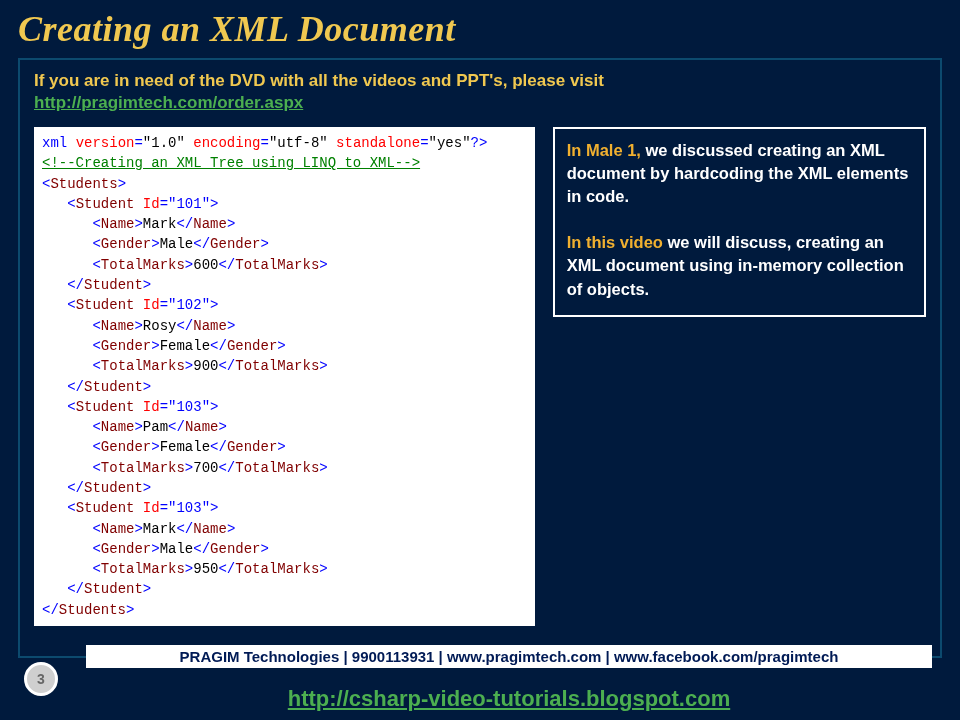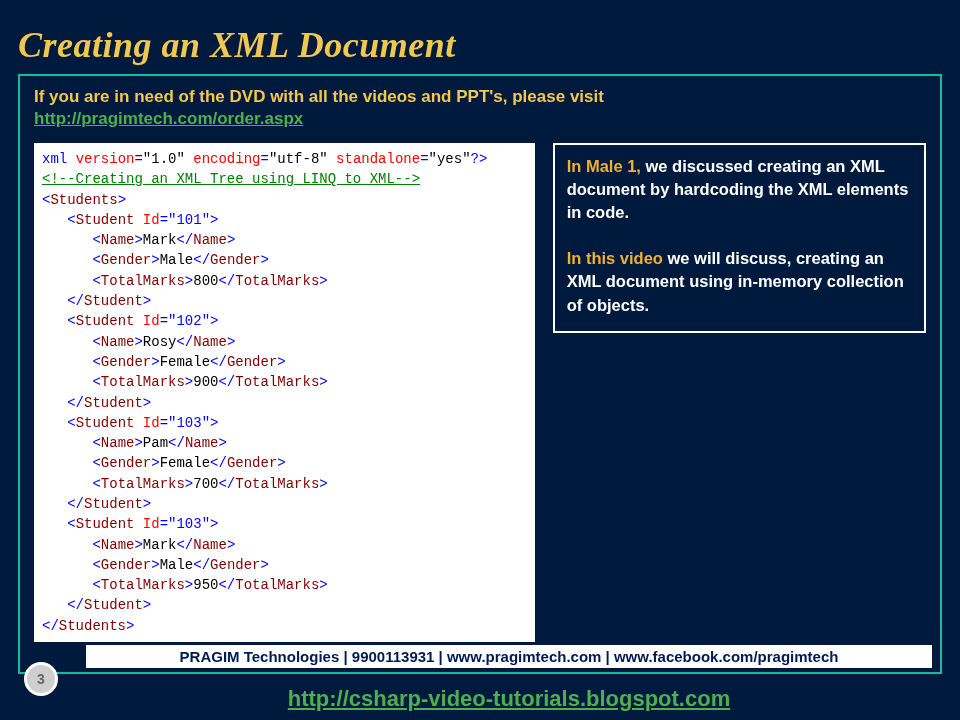--- a/index.html
+++ b/index.html
@@ -13,7 +13,7 @@
     font-size: 36px;
     font-weight: bold;
     font-style: italic;
-    padding: 24px 18px 8px 18px;
+    padding: 8px 18px 8px 18px;
     font-family: Georgia, 'Times New Roman', serif;
     letter-spacing: 0.5px;
   }

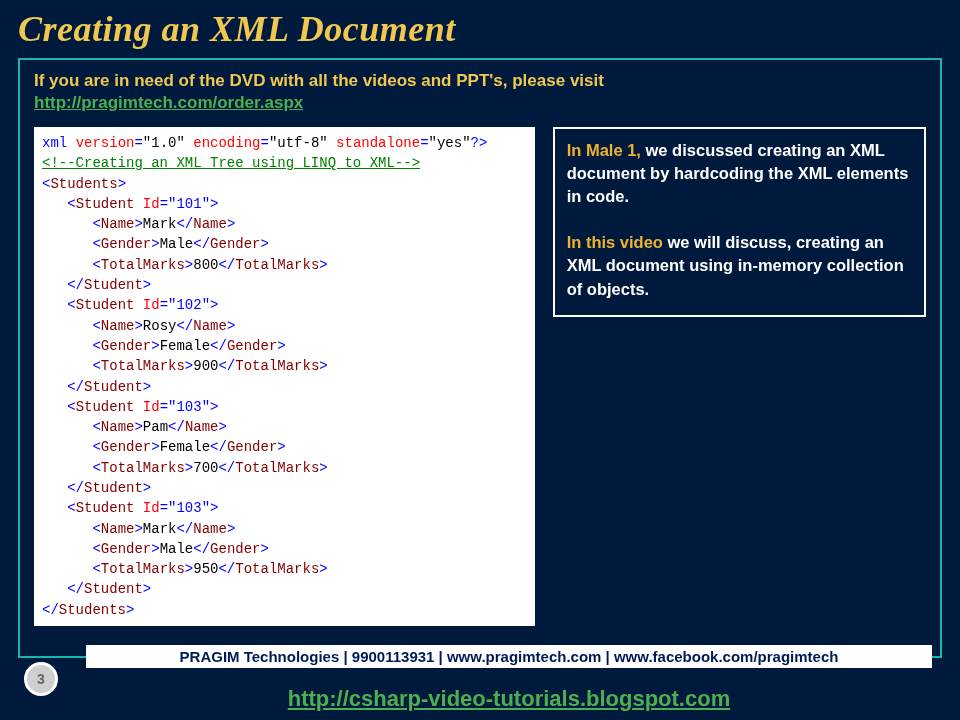--- a/index.html
+++ b/index.html
@@ -20,7 +20,7 @@
 
   .main-box {
     margin: 0 18px 0 18px;
-    border: 2px solid #14b8a6;
+    border: 2px solid #0c4a6e;
     padding: 10px 14px 14px 14px;
     height: 600px;
     position: relative;

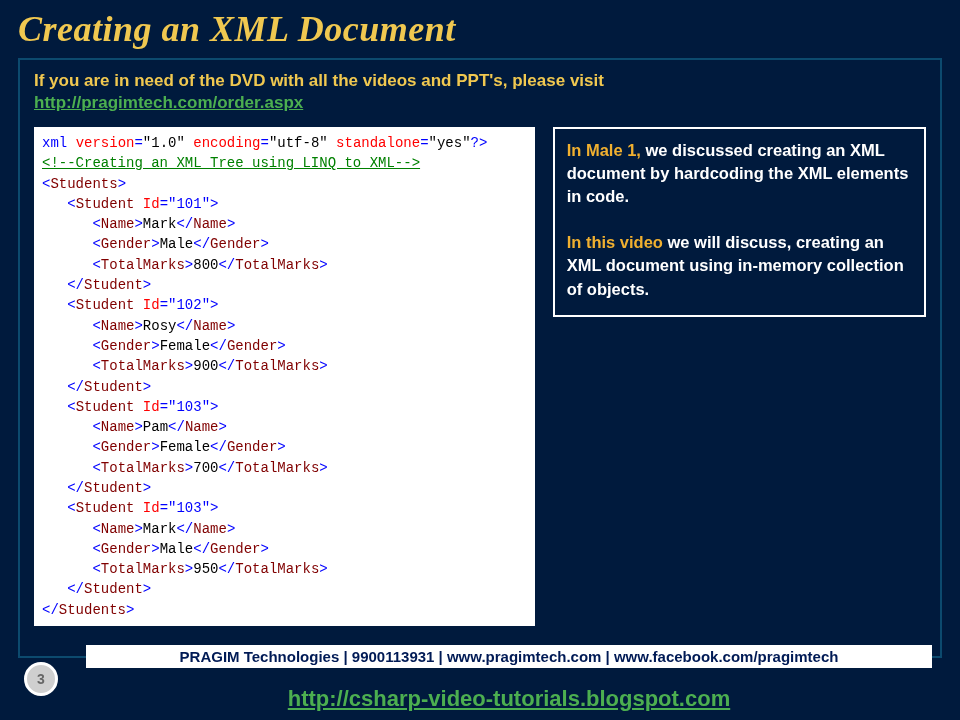--- a/index.html
+++ b/index.html
@@ -131,7 +131,7 @@
    <span class="decl">&lt;</span><span class="tag">Student</span> <span class="attr">Id</span><span class="decl">=</span><span class="decl">"101"</span><span class="decl">&gt;</span>
       <span class="decl">&lt;</span><span class="tag">Name</span><span class="decl">&gt;</span><span class="txt">Mark</span><span class="decl">&lt;/</span><span class="tag">Name</span><span class="decl">&gt;</span>
       <span class="decl">&lt;</span><span class="tag">Gender</span><span class="decl">&gt;</span><span class="txt">Male</span><span class="decl">&lt;/</span><span class="tag">Gender</span><span class="decl">&gt;</span>
-      <span class="decl">&lt;</span><span class="tag">TotalMarks</span><span class="decl">&gt;</span><span class="txt">800</span><span class="decl">&lt;/</span><span class="tag">TotalMarks</span><span class="decl">&gt;</span>
+      <span class="decl">&lt;</span><span class="tag">TotalMarks</span><span class="decl">&gt;</span><span class="txt">600</span><span class="decl">&lt;/</span><span class="tag">TotalMarks</span><span class="decl">&gt;</span>
    <span class="decl">&lt;/</span><span class="tag">Student</span><span class="decl">&gt;</span>
    <span class="decl">&lt;</span><span class="tag">Student</span> <span class="attr">Id</span><span class="decl">=</span><span class="decl">"102"</span><span class="decl">&gt;</span>
       <span class="decl">&lt;</span><span class="tag">Name</span><span class="decl">&gt;</span><span class="txt">Rosy</span><span class="decl">&lt;/</span><span class="tag">Name</span><span class="decl">&gt;</span>

